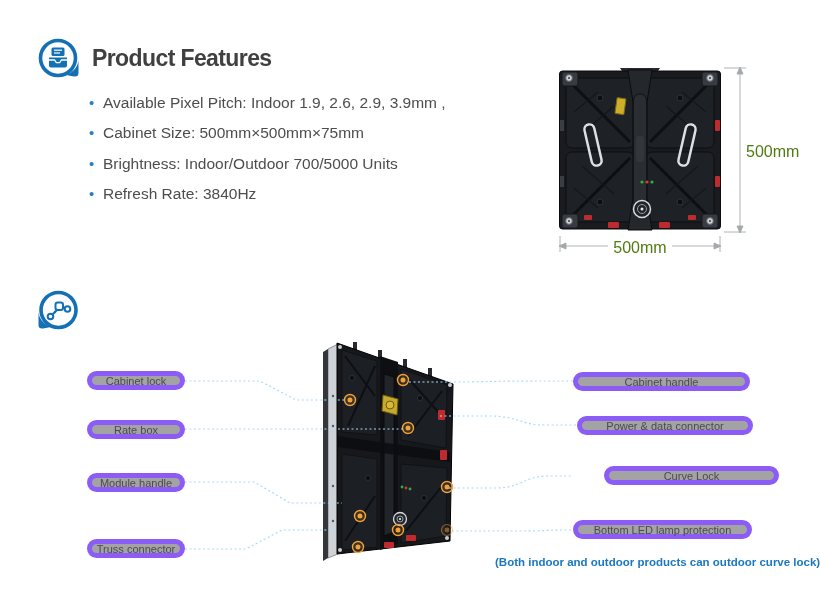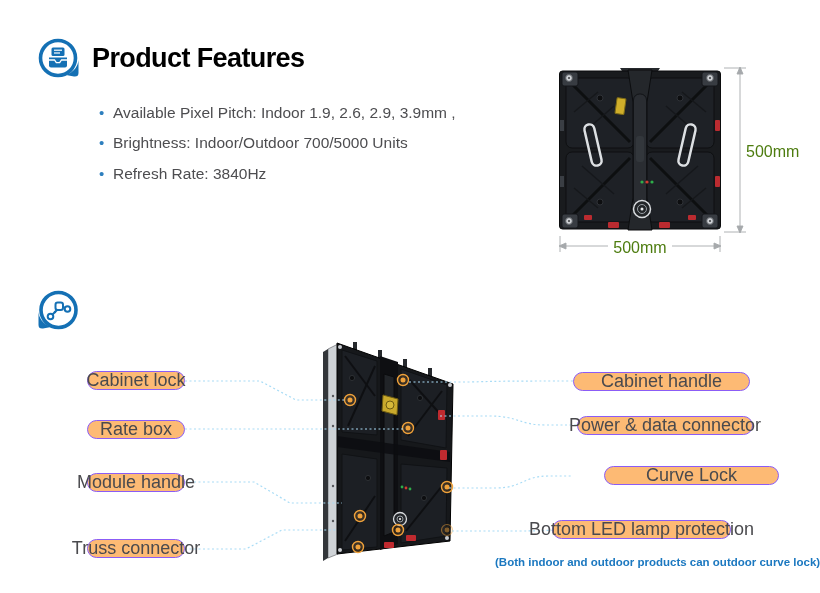--- a/index.html
+++ b/index.html
@@ -10,7 +10,7 @@
   .abs{position:absolute}
   
   .sec-header{position:absolute;display:flex;align-items:center;gap:11px}
-  .sec-title{font-size:27px;font-weight:bold;color:#000000;letter-spacing:-0.6px;white-space:nowrap}
+  .sec-title{font-size:23px;font-weight:bold;color:#404040;letter-spacing:-0.6px;white-space:nowrap}
   .badge{width:45px;height:45px;flex:0 0 auto}
   
   .features{position:absolute;left:85px;top:84px;margin:14px;padding:0;list-style:none}

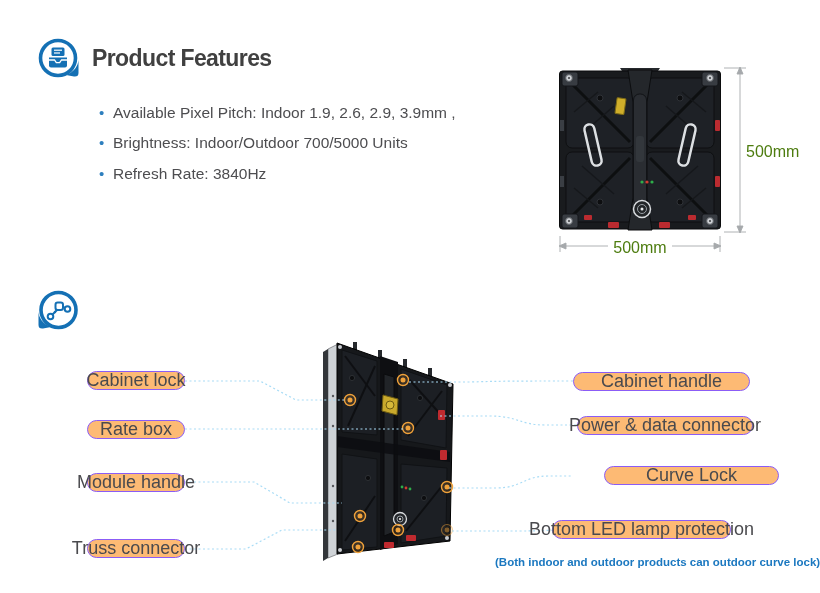--- a/index.html
+++ b/index.html
@@ -13,7 +13,7 @@
   .sec-title{font-size:23px;font-weight:bold;color:#404040;letter-spacing:-0.6px;white-space:nowrap}
   .badge{width:45px;height:45px;flex:0 0 auto}
   
-  .features{position:absolute;left:85px;top:84px;margin:14px;padding:0;list-style:none}
+  .features{position:absolute;left:85px;top:84px;margin:4px;padding:0;list-style:none}
   .features li{
     position:relative;padding-left:14px;font-size:15.5px;color:#4d4d50;
     height:30.4px;line-height:30.4px;white-space:nowrap;

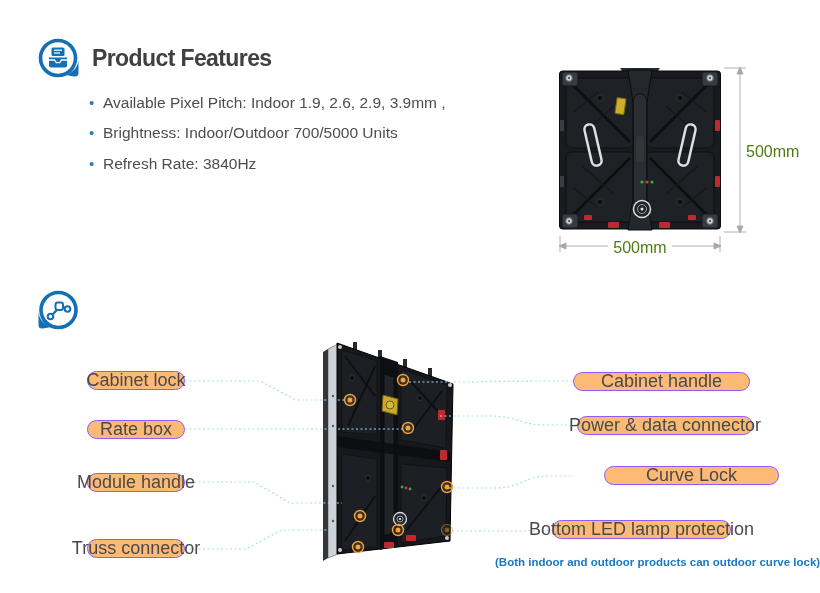--- a/index.html
+++ b/index.html
@@ -56,6 +56,7 @@
 
 <ul class="features">
   <li>Available Pixel Pitch: Indoor 1.9, 2.6, 2.9, 3.9mm ,</li>
+  <li>Cabinet Size: 500mm×500mm×75mm</li>
   <li>Brightness: Indoor/Outdoor 700/5000 Units</li>
   <li>Refresh Rate: 3840Hz</li>
 </ul>

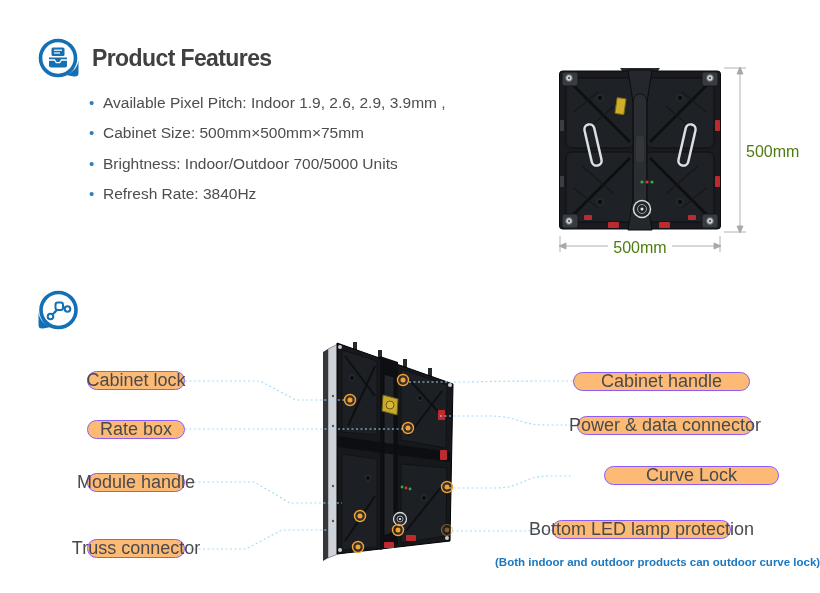--- a/index.html
+++ b/index.html
@@ -26,9 +26,9 @@
   .dim-label.horiz{width:64px;text-align:center;background:#ffffff}
   
   .pill{
-    position:absolute;height:19px;box-sizing:border-box;border:1px solid #8b5cf6;
-    border-radius:10px;background:#fdba74;display:flex;align-items:center;justify-content:center;
-    font-size:18px;color:#4a4a4e;z-index:3;white-space:nowrap;
+    position:absolute;height:19px;box-sizing:border-box;border:5px solid #8b5cf6;
+    border-radius:10px;background:#a3a3a3;display:flex;align-items:center;justify-content:center;
+    font-size:11px;color:#4a4a4e;z-index:3;white-space:nowrap;
   }
   .note{
     position:absolute;left:495px;top:556px;width:292px;text-align:center;

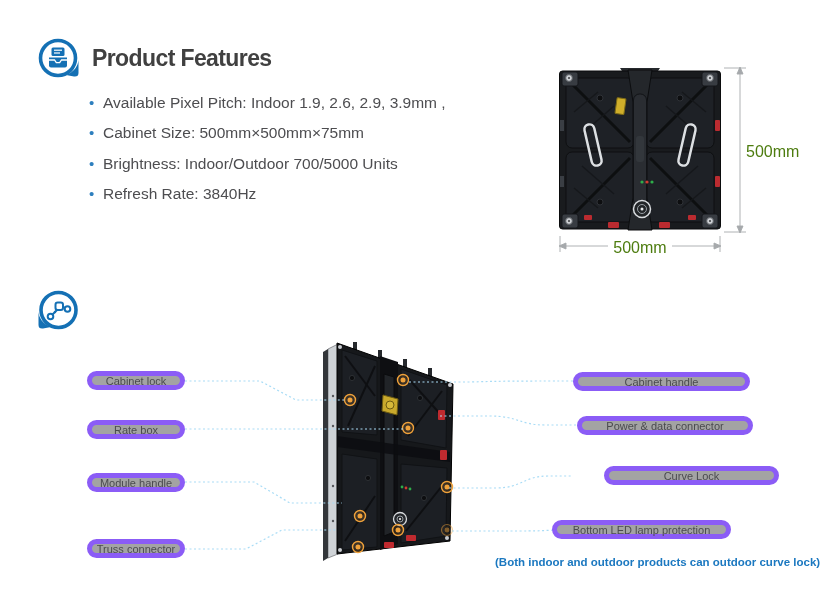--- a/index.html
+++ b/index.html
@@ -282,7 +282,7 @@
 <div class="pill" style="left:573px;top:372px;width:177px">Cabinet handle</div>
 <div class="pill" style="left:577px;top:416px;width:176px">Power &amp; data connector</div>
 <div class="pill" style="left:604px;top:466px;width:175px">Curve Lock</div>
-<div class="pill" style="left:552px;top:520px;width:179px">Bottom LED lamp protection</div>
+<div class="pill" style="left:573px;top:520px;width:179px">Bottom LED lamp protection</div>
 
 <div class="note">(Both indoor and outdoor products can outdoor curve lock)</div>
 

